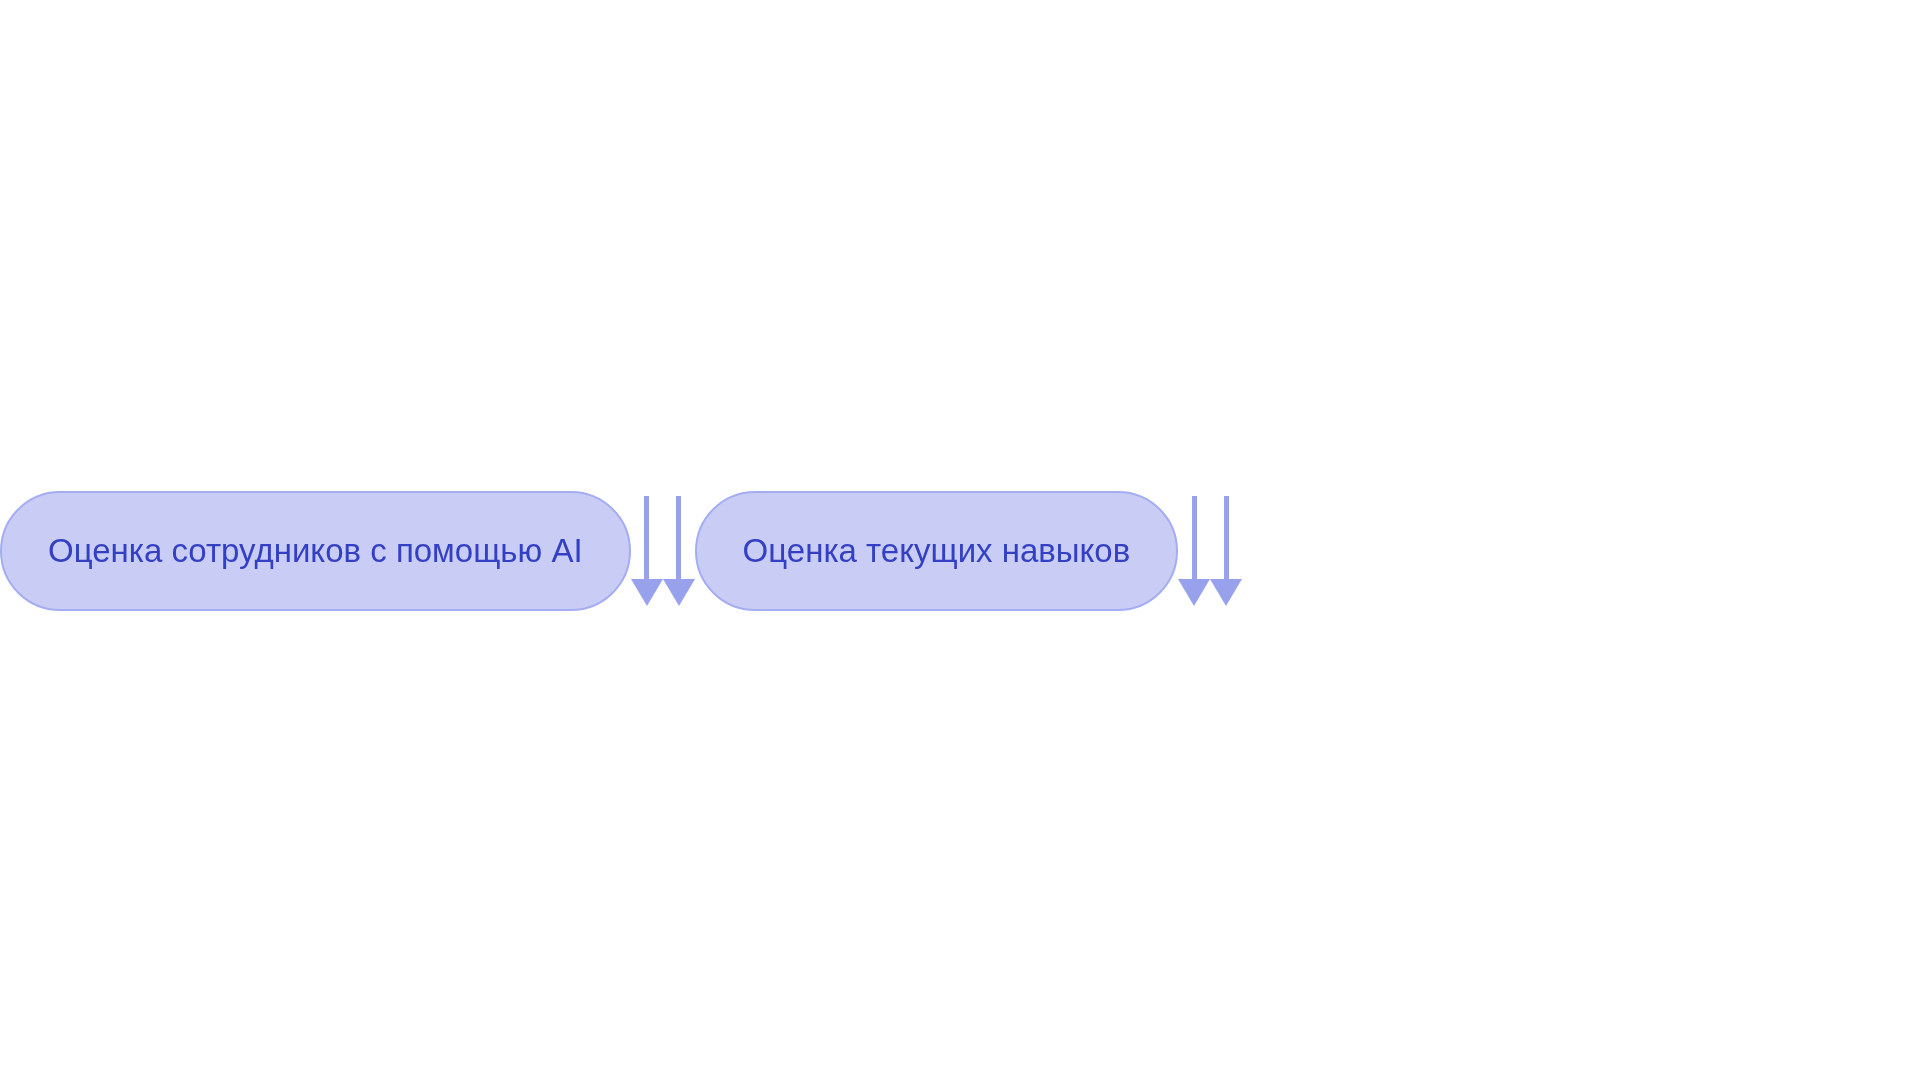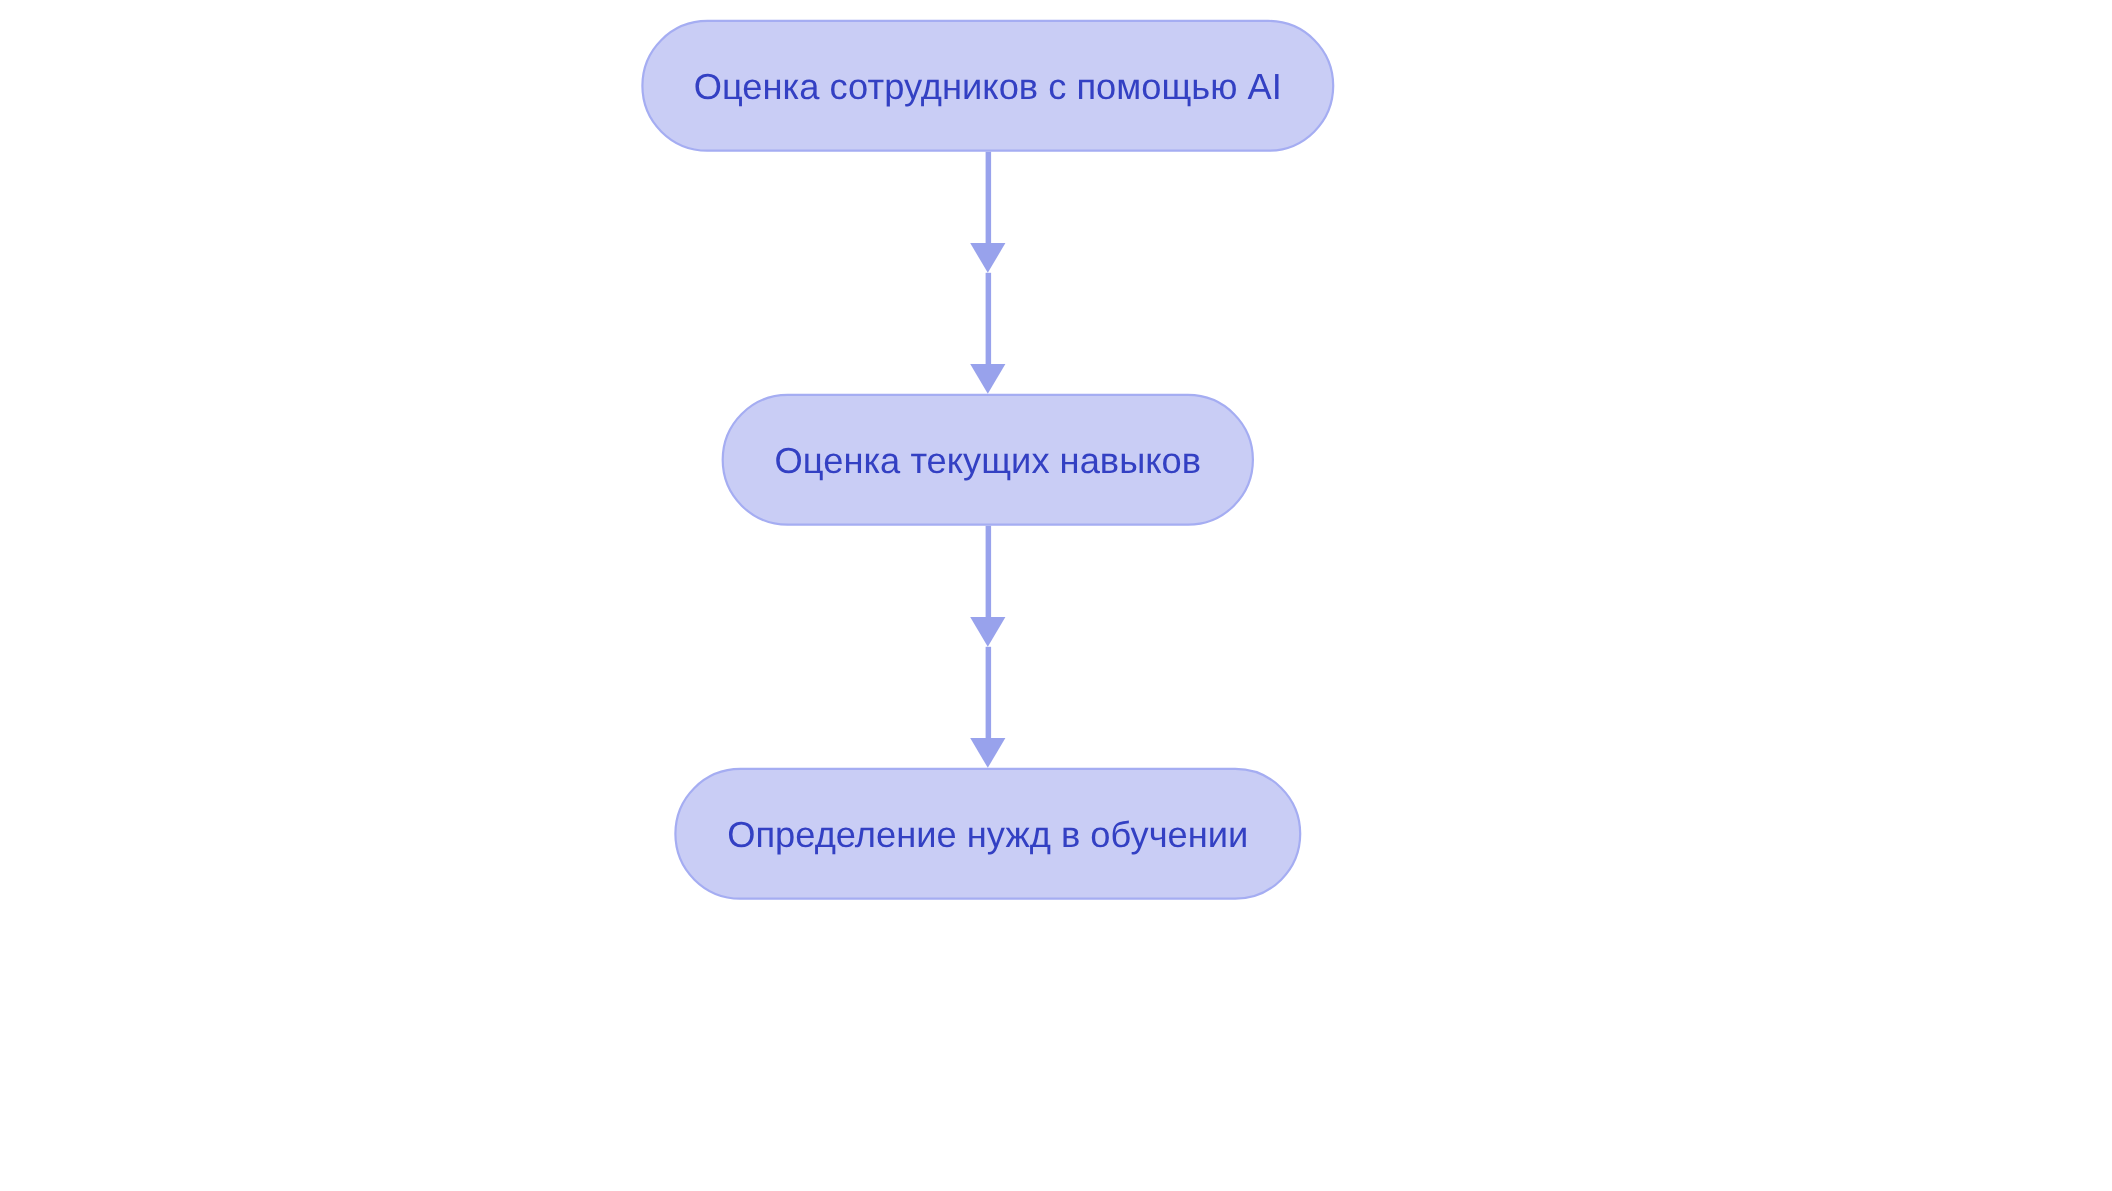--- a/index.html
+++ b/index.html
@@ -22,7 +22,7 @@
     background: var(--background);
     overflow: hidden;
     display: flex;
-    flex-direction: column;
+    flex-direction: row;
     align-items: center;
     padding-top: 18px;
   }

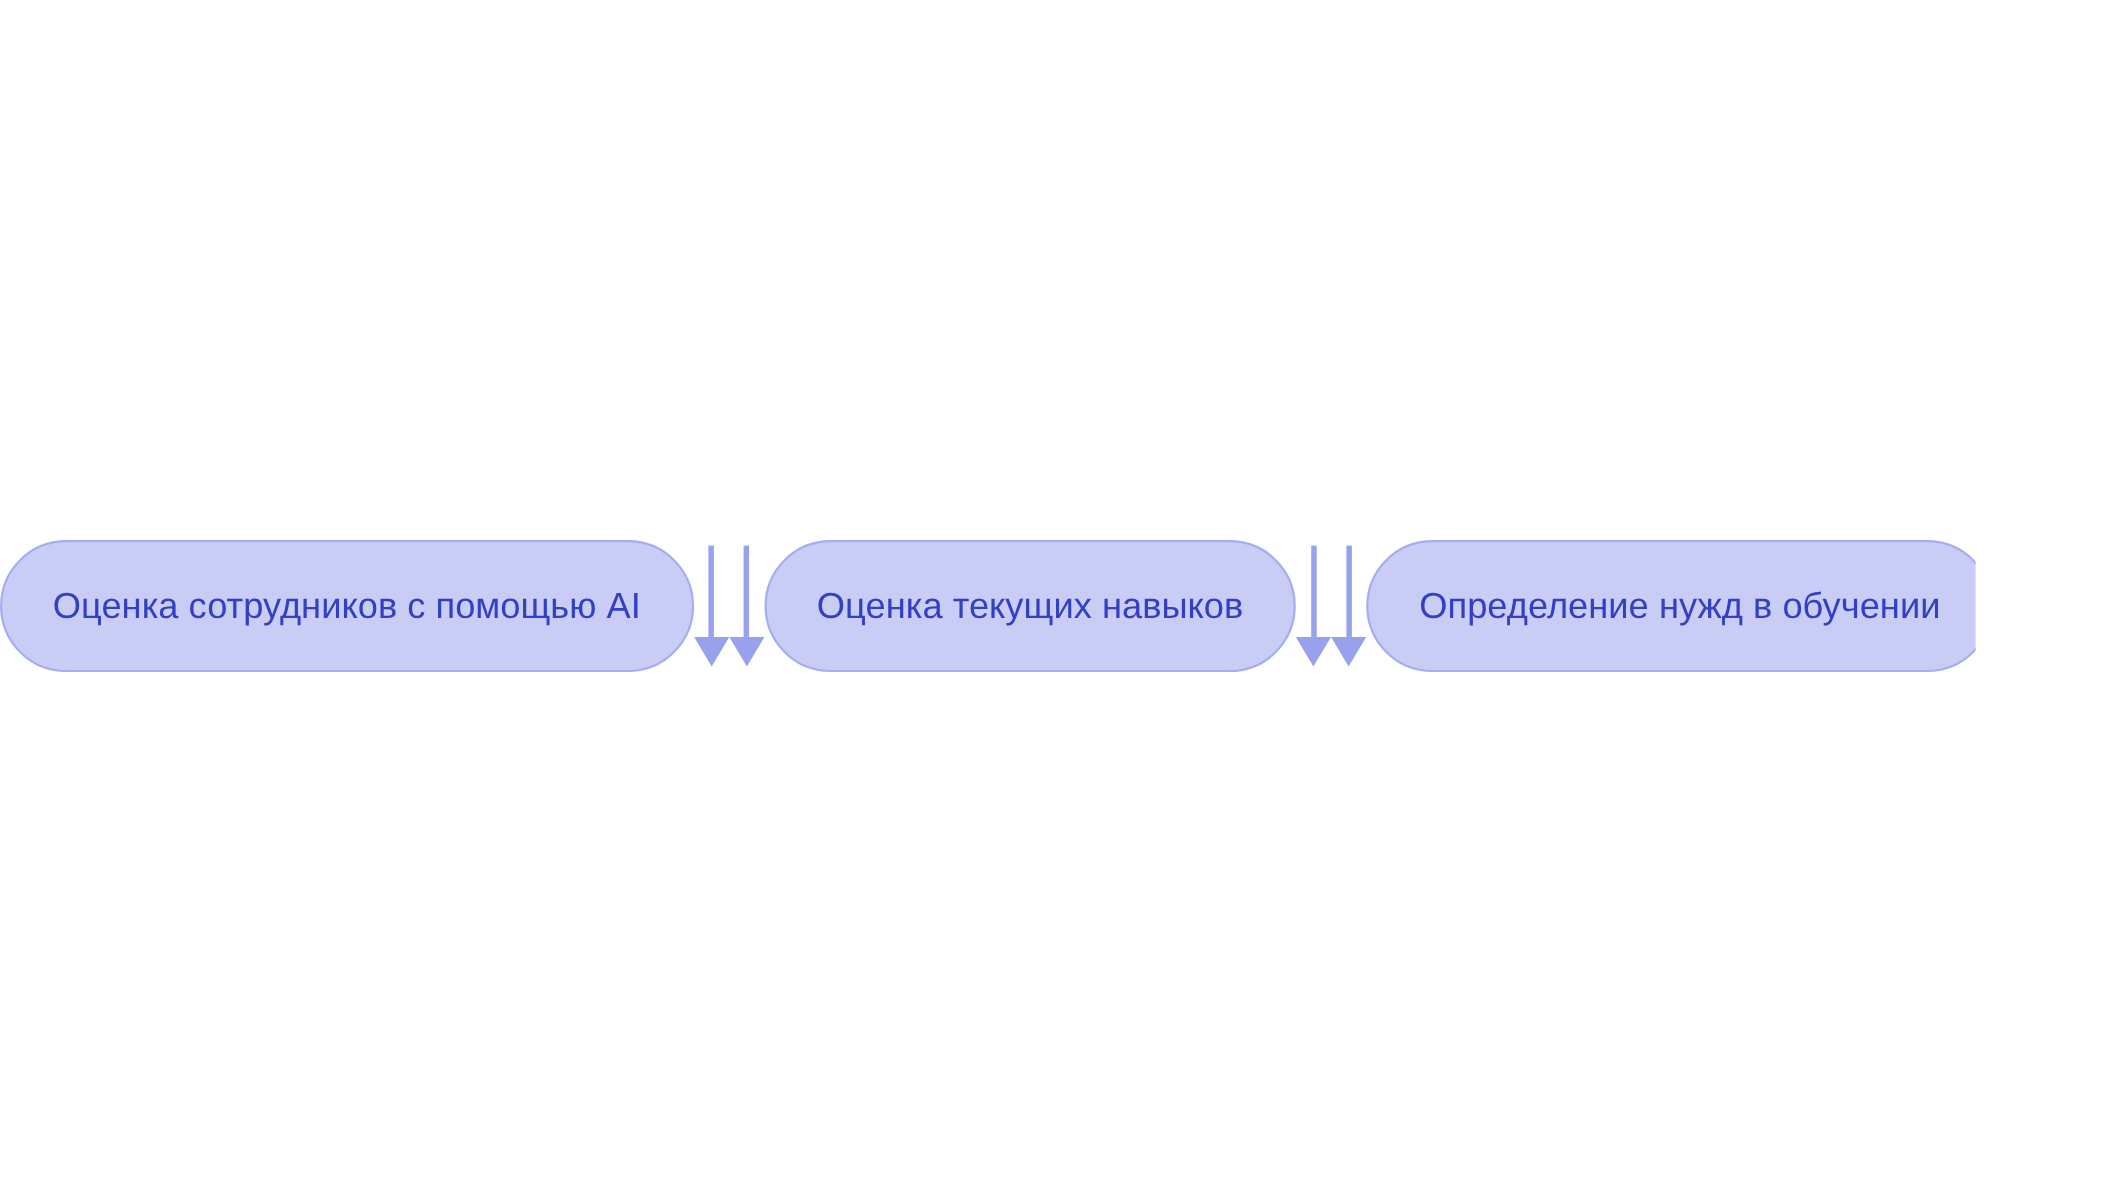--- a/index.html
+++ b/index.html
@@ -98,9 +98,6 @@
     <div class="connector-head"></div>
   </div>
 
-  <div class="node">
-    <span class="node-label">Определение нужд в обучении</span>
-  </div>
 
 </div>
 

